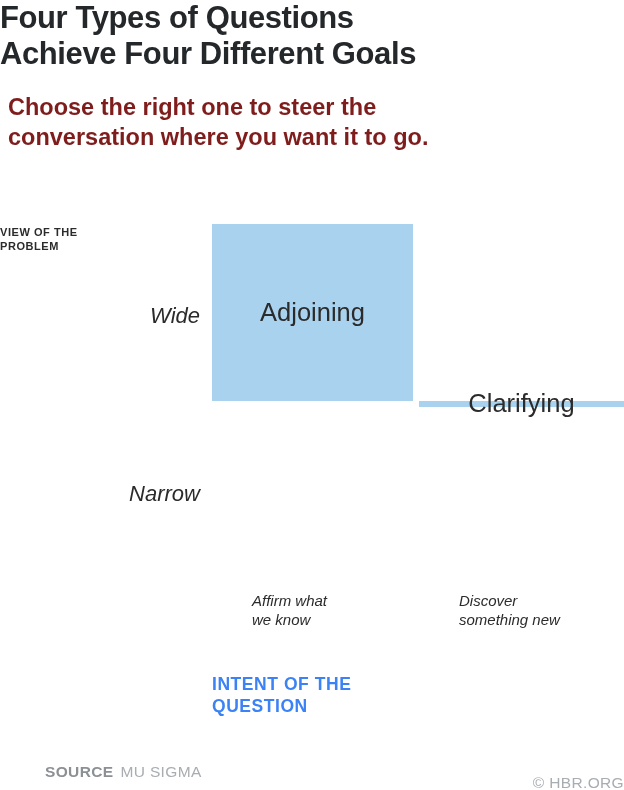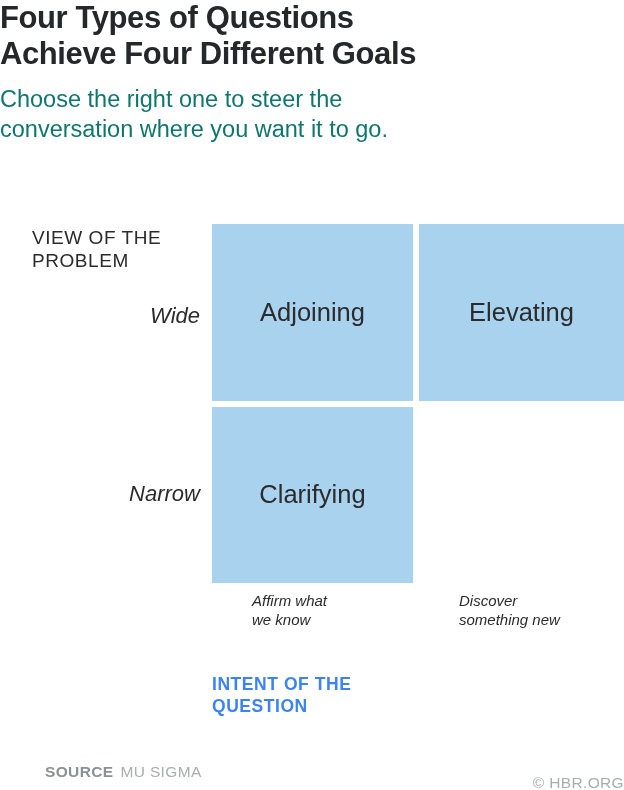--- a/index.html
+++ b/index.html
@@ -35,12 +35,12 @@
     white-space: pre-line;
   }
   #chart-subtitle {
-    margin: 0;
+    margin: 8px;
     padding: 11px 0 0 0;
     font-size: 23.5px;
-    font-weight: 400;
+    font-weight: 700;
     line-height: 1.3;
-    color: #0f766e;
+    color: #7f1d1d;
     white-space: pre-line;
   }
 

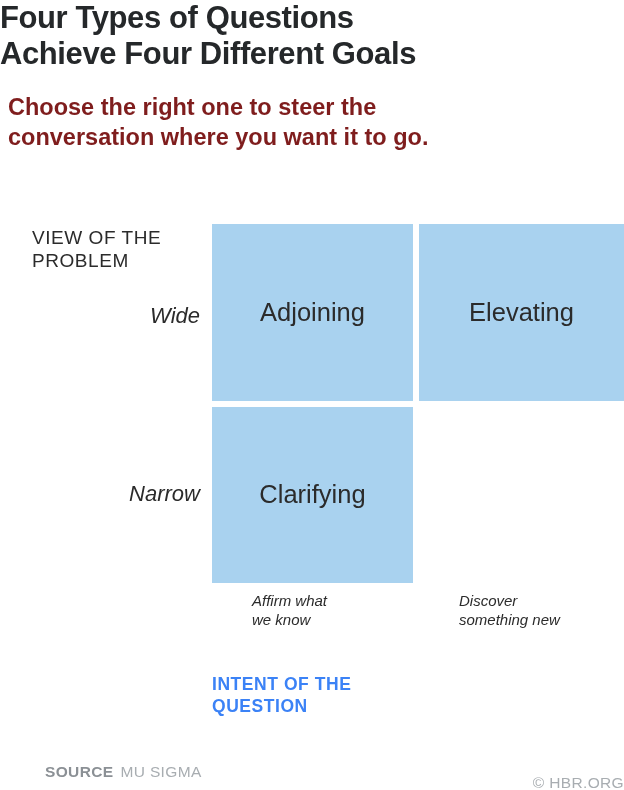--- a/index.html
+++ b/index.html
@@ -75,13 +75,12 @@
     left: 0;
     top: 226px;
     width: 196px;
-    font-size: 19px;
-    font-weight: 400;
+    font-size: 11px;
+    font-weight: 700;
     letter-spacing: 0.55px;
     line-height: 1.23;
     color: #2b2b2b;
     white-space: pre-line;
-    padding-left: 32px;
   }
   .y-tick {
     position: absolute;

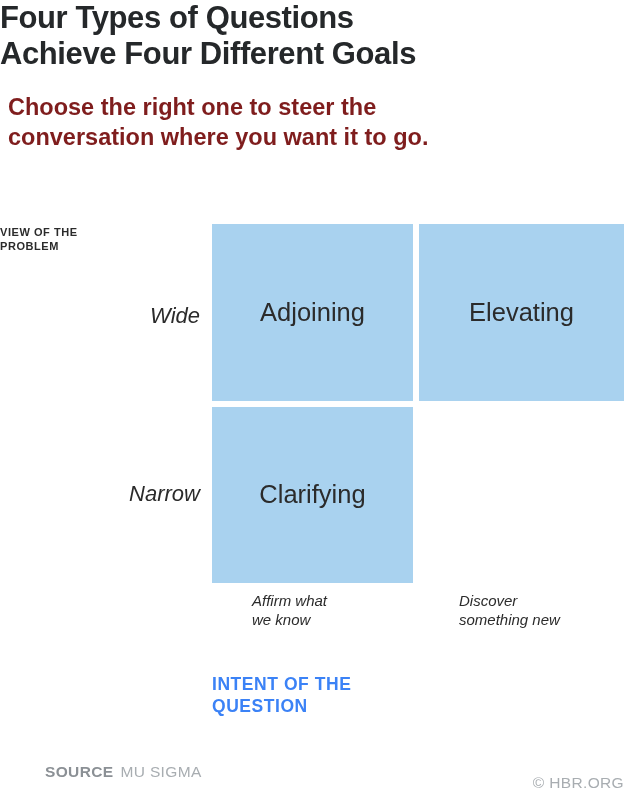--- a/index.html
+++ b/index.html
@@ -167,9 +167,6 @@
 
   <div class="gap-col"></div>
 
-  <div class="quad">
-    <span class="quad-label">Elevating</span>
-  </div>
 
   <div class="gap-row"></div>
   <div class="gap-row"></div>

